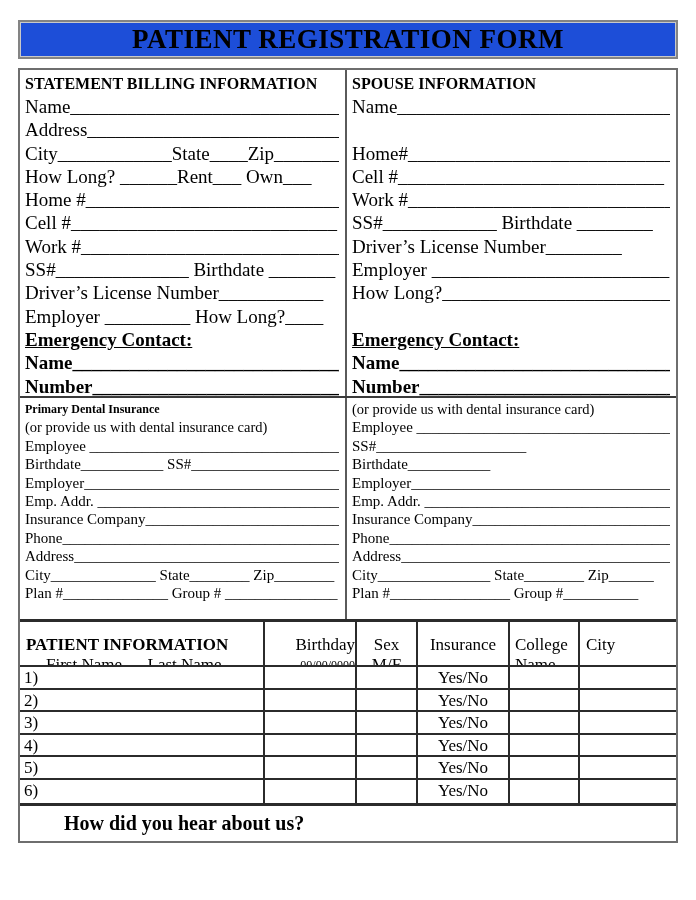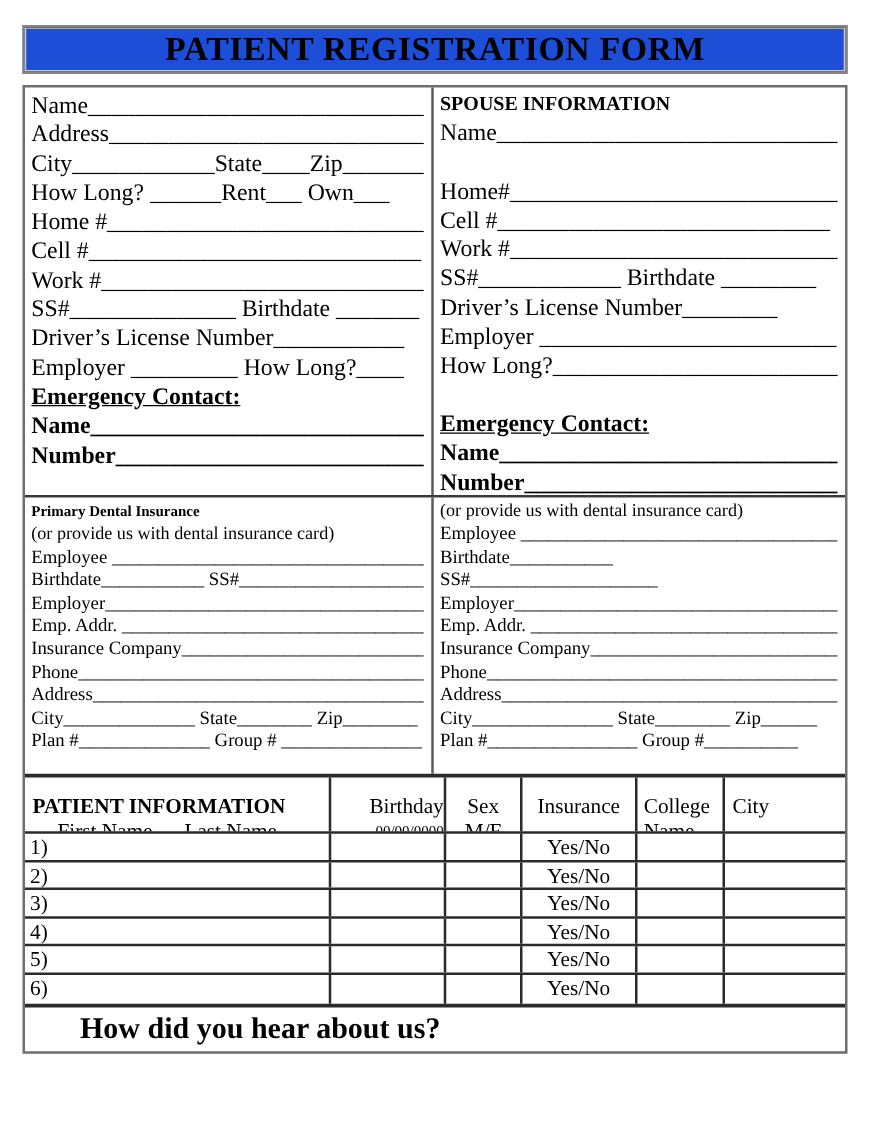--- a/index.html
+++ b/index.html
@@ -91,6 +91,7 @@
 
     <div class="sec-contacts">
       <div class="ccol first">
+        <div class="c-heading">STATEMENT BILLING INFORMATION</div>
         <div class="contact-lines">
             <div class="fl">Name______________________________</div>
             <div class="fl">Address___________________________</div>

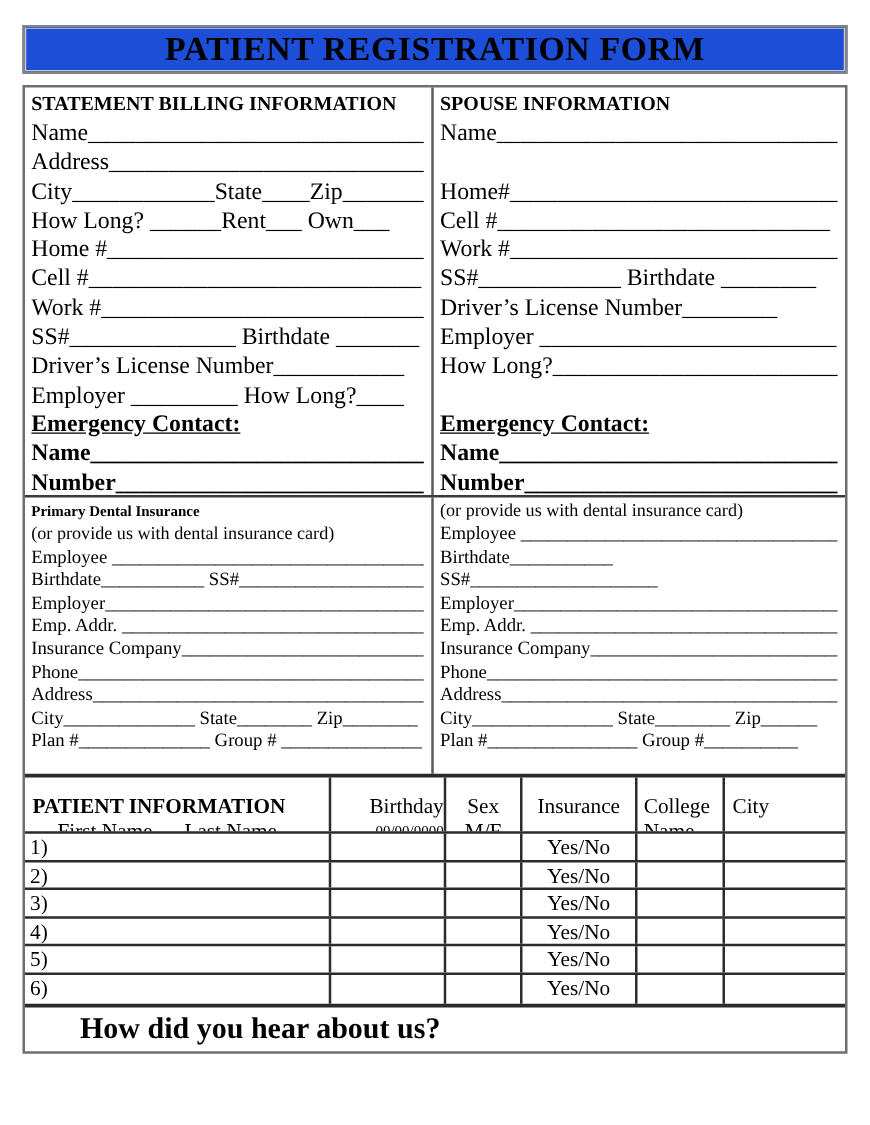--- a/index.html
+++ b/index.html
@@ -148,8 +148,8 @@
         <div class="i-sub">(or provide us with dental insurance card)</div>
         <div class="ins-lines">
             <div class="fl">Employee ___________________________________</div>
+            <div class="fl">SS#____________________</div>
             <div class="fl">Birthdate___________</div>
-            <div class="fl">SS#____________________</div>
             <div class="fl">Employer___________________________________</div>
             <div class="fl">Emp. Addr. _________________________________</div>
             <div class="fl">Insurance Company___________________________</div>

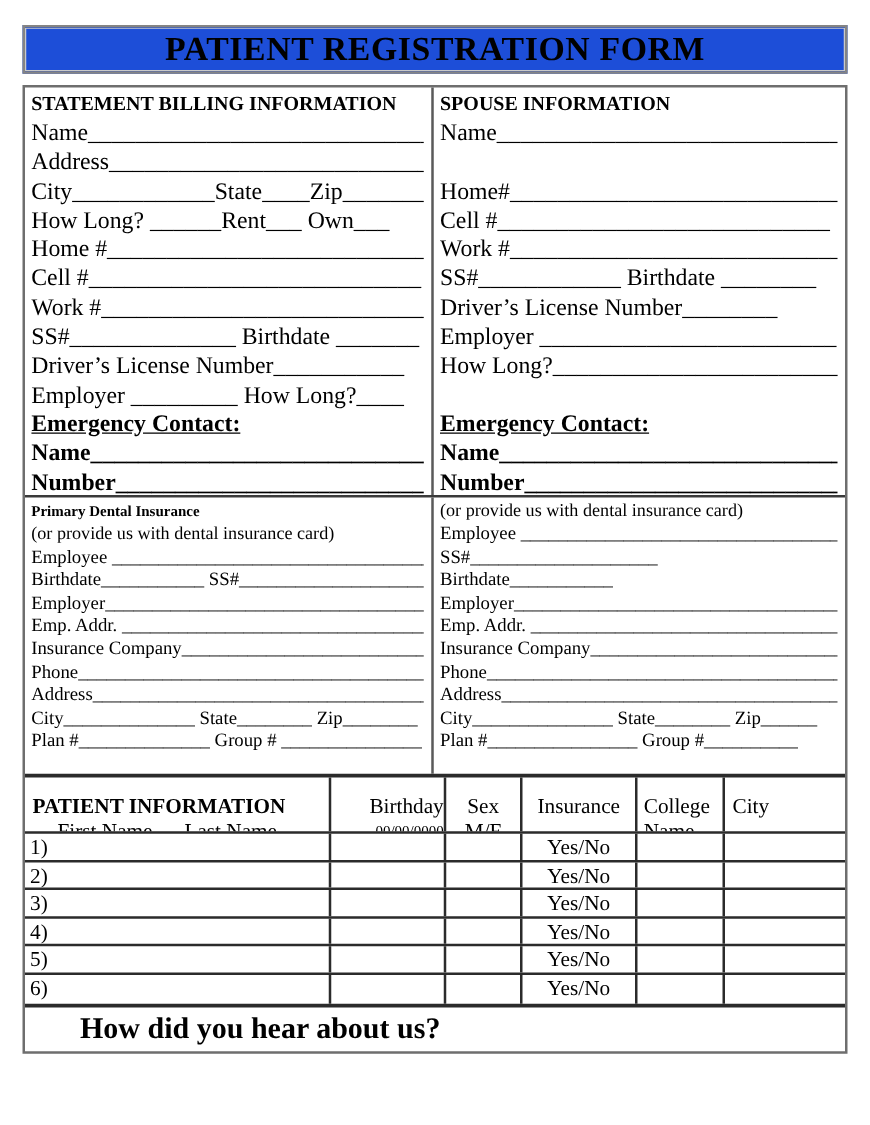--- a/index.html
+++ b/index.html
@@ -76,7 +76,7 @@
 
   
   .footer-row { flex:1; display:flex; align-items:center; }
-  .footer-row .q { font-size:24px; font-weight:bold; padding-left:44px; white-space:nowrap; }
+  .footer-row .q { font-size:20px; font-weight:bold; padding-left:44px; white-space:nowrap; }
 </style>
 </head>
 <body>

